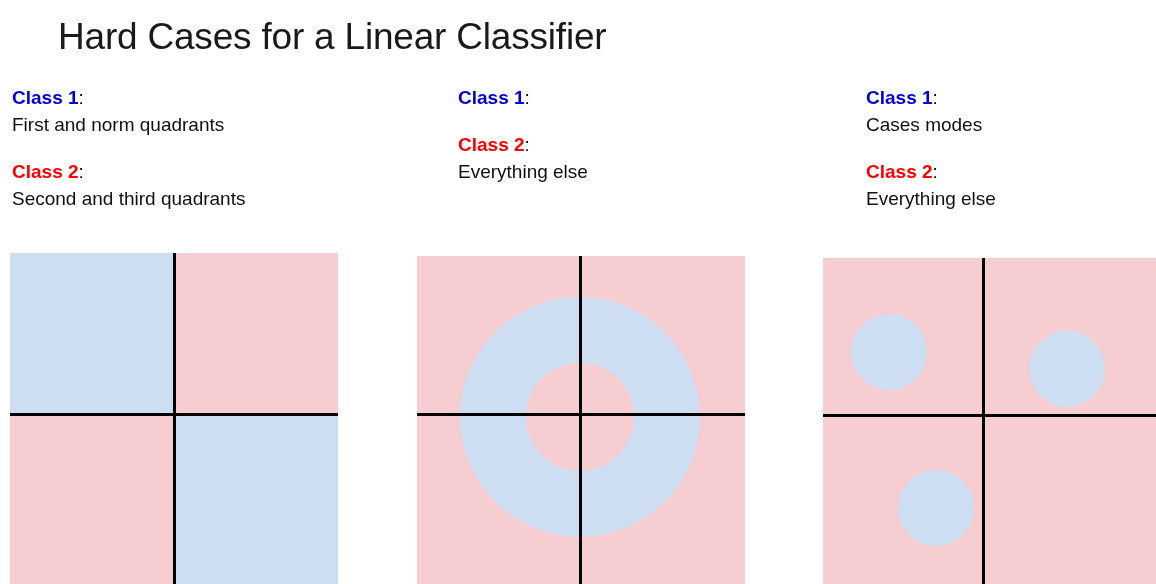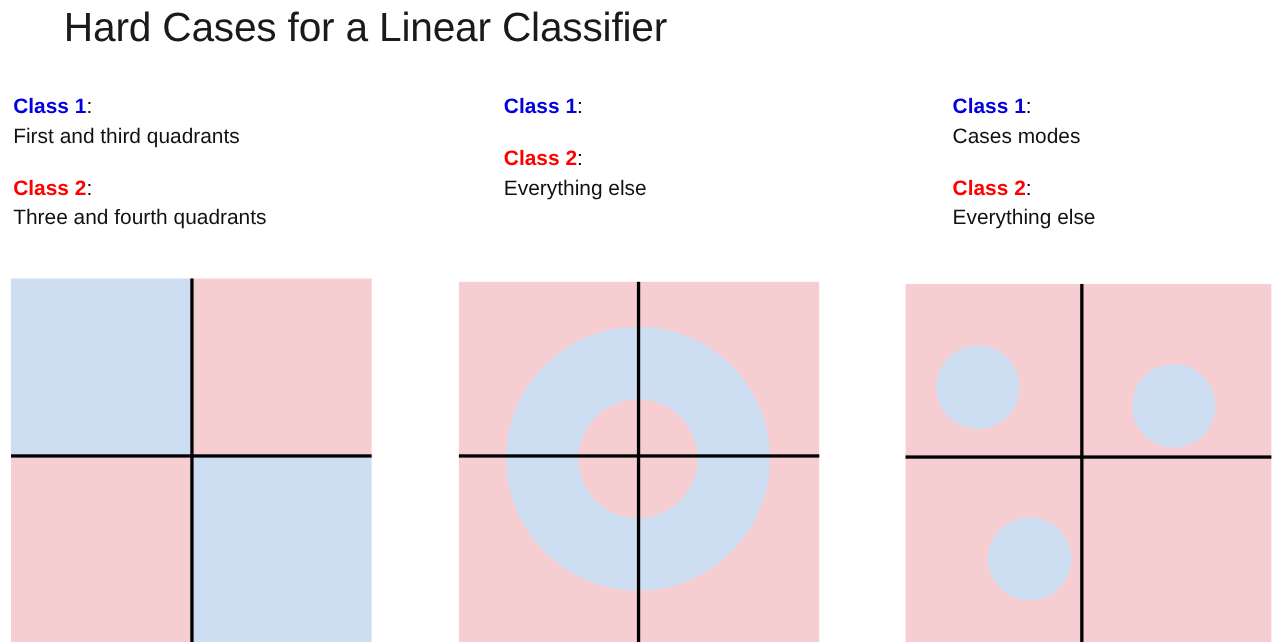--- a/index.html
+++ b/index.html
@@ -20,7 +20,7 @@
   #slide-title {
     position: absolute;
     left: 58px;
-    top: 4px;
+    top: 16px;
     font-size: 37px;
     font-weight: 400;
     letter-spacing: -0.2px;

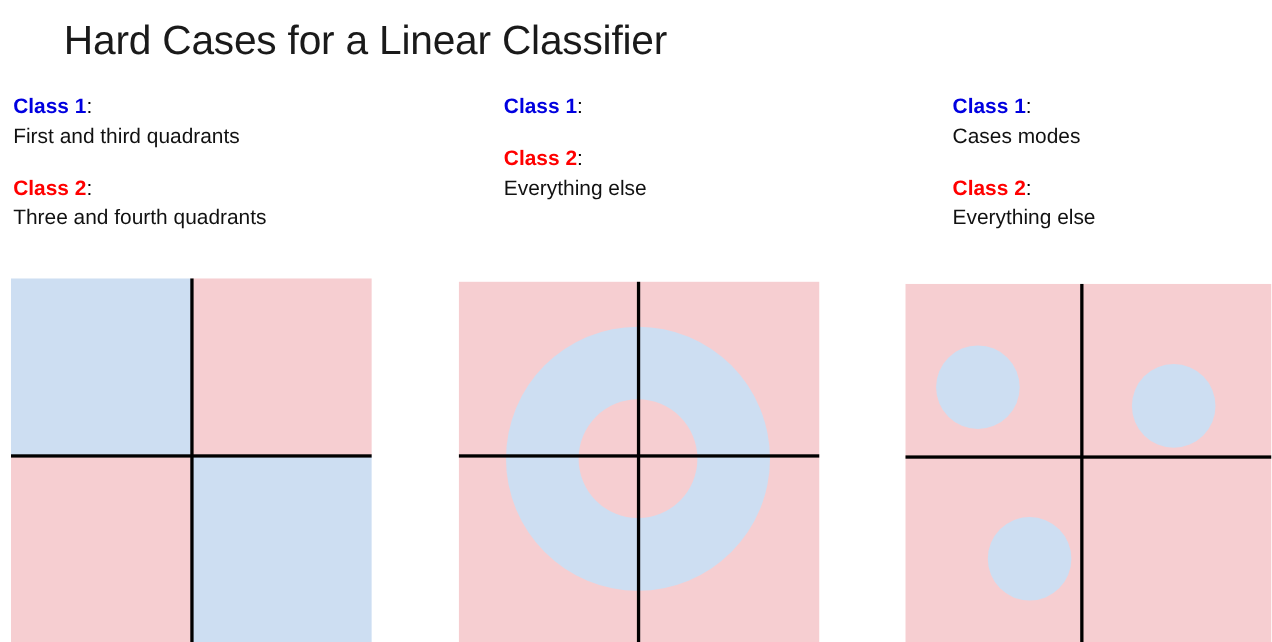--- a/index.html
+++ b/index.html
@@ -96,7 +96,7 @@
   <div class="class-line">
     <span class="class-label c1" style="color: rgb(0, 0, 224);">Class 1</span><span class="class-colon">:</span>
   </div>
-  <div class="class-desc">First and third quadrants</div>
+  <div class="class-desc">First and norm quadrants</div>
   <div class="group-gap"></div>
   <div class="class-line">
     <span class="class-label c2" style="color: rgb(255, 0, 0);">Class 2</span><span class="class-colon">:</span>

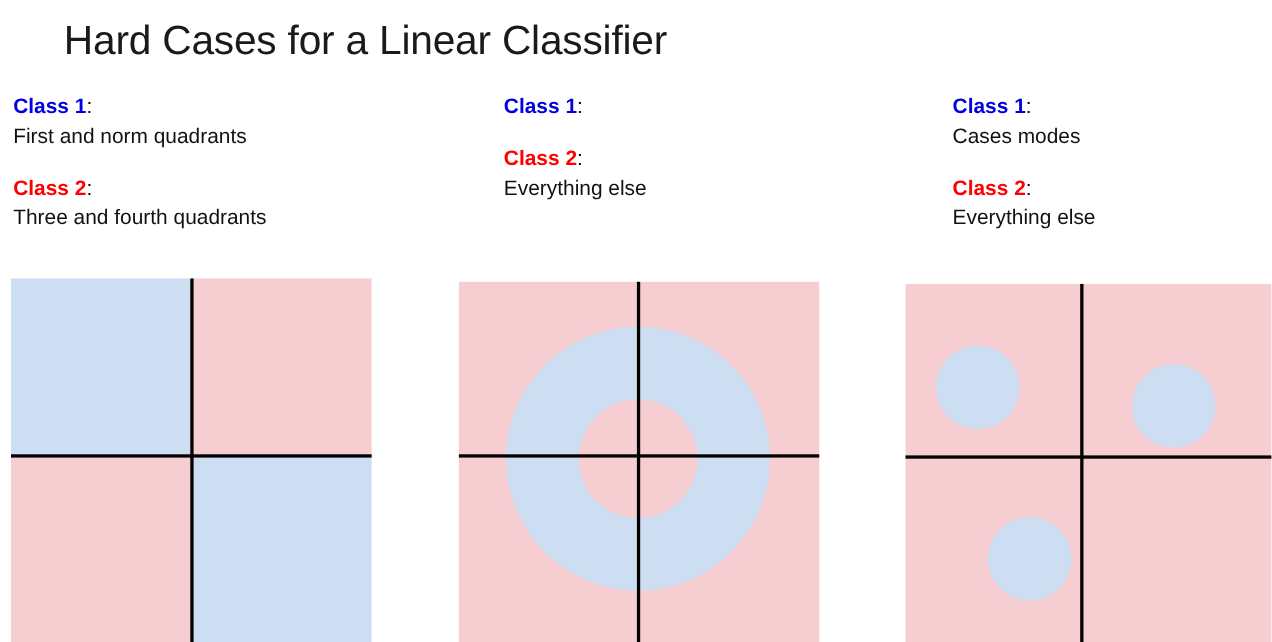--- a/index.html
+++ b/index.html
@@ -101,7 +101,7 @@
   <div class="class-line">
     <span class="class-label c2" style="color: rgb(255, 0, 0);">Class 2</span><span class="class-colon">:</span>
   </div>
-  <div class="class-desc">Three and fourth quadrants</div>
+  <div class="class-desc">Second and third quadrants</div>
 </div>
 
 <div class="column" id="column-1">

